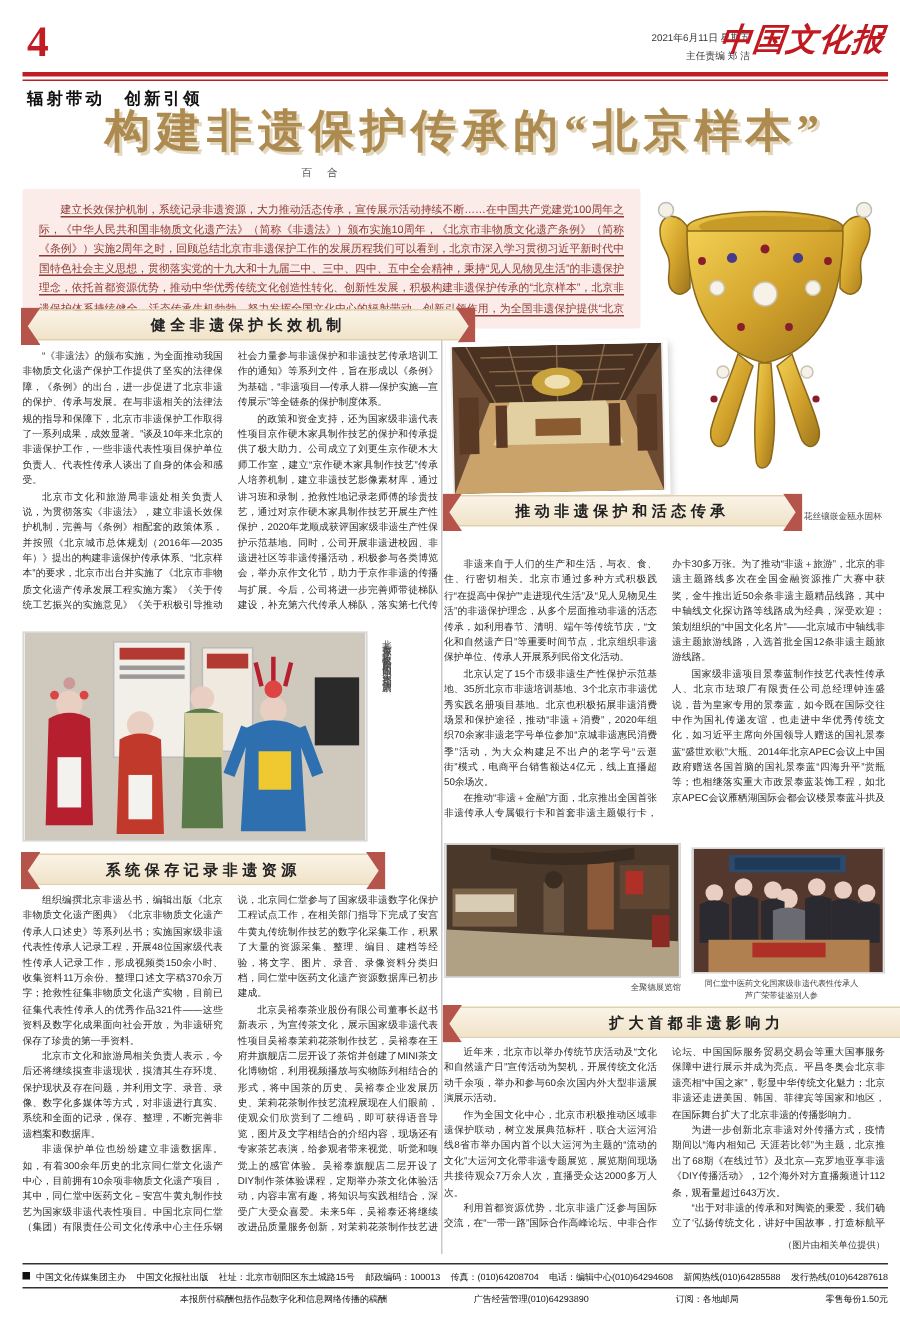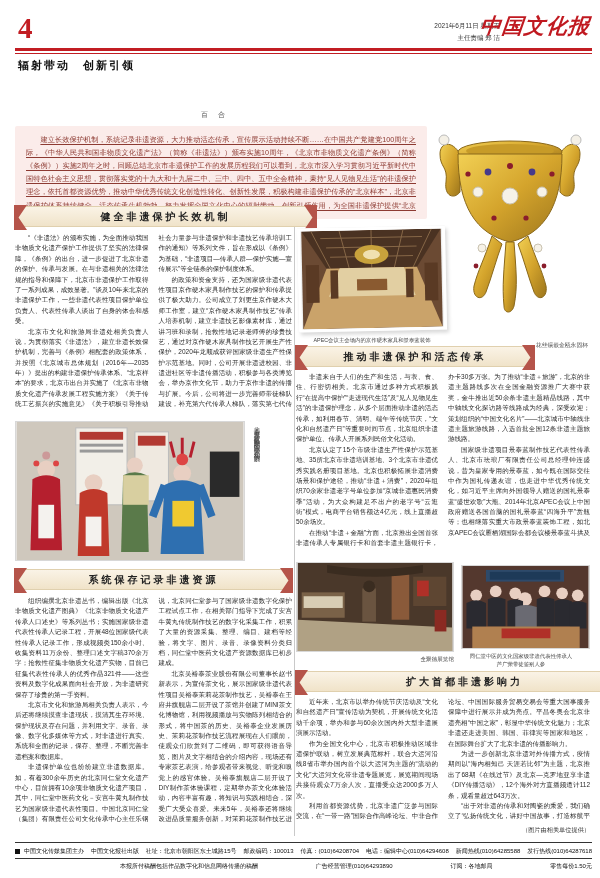--- a/index.html
+++ b/index.html
@@ -65,6 +65,7 @@
   <div class="rule-thin"></div>
 
   <div class="kicker">辐射带动　创新引领</div>
+  <div class="headline">构建非遗保护传承的“北京样本”</div>
   <div class="byline">百 合</div>
 
   <div class="leadbox">

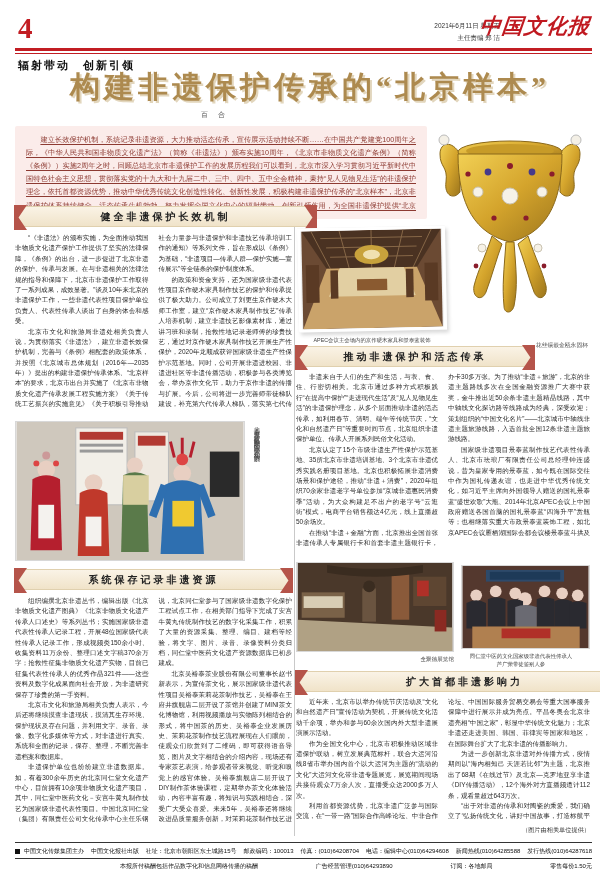--- a/index.html
+++ b/index.html
@@ -183,7 +183,7 @@
   </div>
   <div class="cap" style="left:296px;top:336px;width:152px;text-align:center;font-size:5.4px;">APEC会议主会场内的京作硬木家具和景泰蓝装饰</div>
 
-  <div class="banner" style="left:296px;top:346px;width:238px;justify-content:center;">
+  <div class="banner" style="left:296px;top:330px;width:238px;justify-content:center;">
     <span class="bt">推动非遗保护和活态传承</span>
   </div>
   <div class="cols" style="left:296px;top:372px;width:294px;height:186px;">

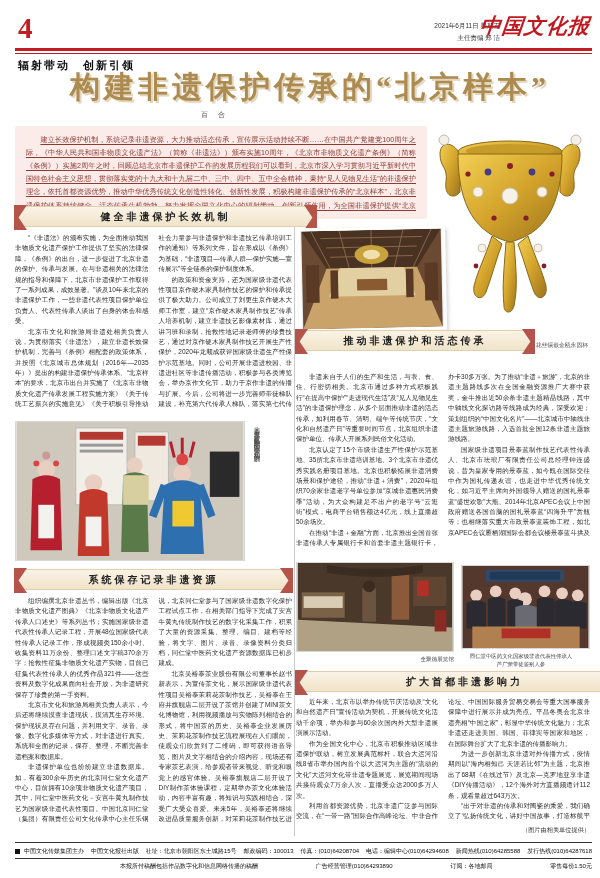--- a/index.html
+++ b/index.html
@@ -152,7 +152,7 @@
   </div>
   <div class="vcap" style="left:252px;top:421px;height:140px;">北京市东源学校金帆京剧团的小团员亮相演京剧</div>
 
-  <div class="banner" style="left:15px;top:569px;width:277px;font-family:Liberation Serif, serif;">
+  <div class="banner" style="left:15px;top:569px;width:241px;font-family:Liberation Serif, serif;">
     <span class="bt">系统保存记录非遗资源</span>
   </div>
   <div class="cols" style="left:15px;top:596px;width:277px;height:238px;">

